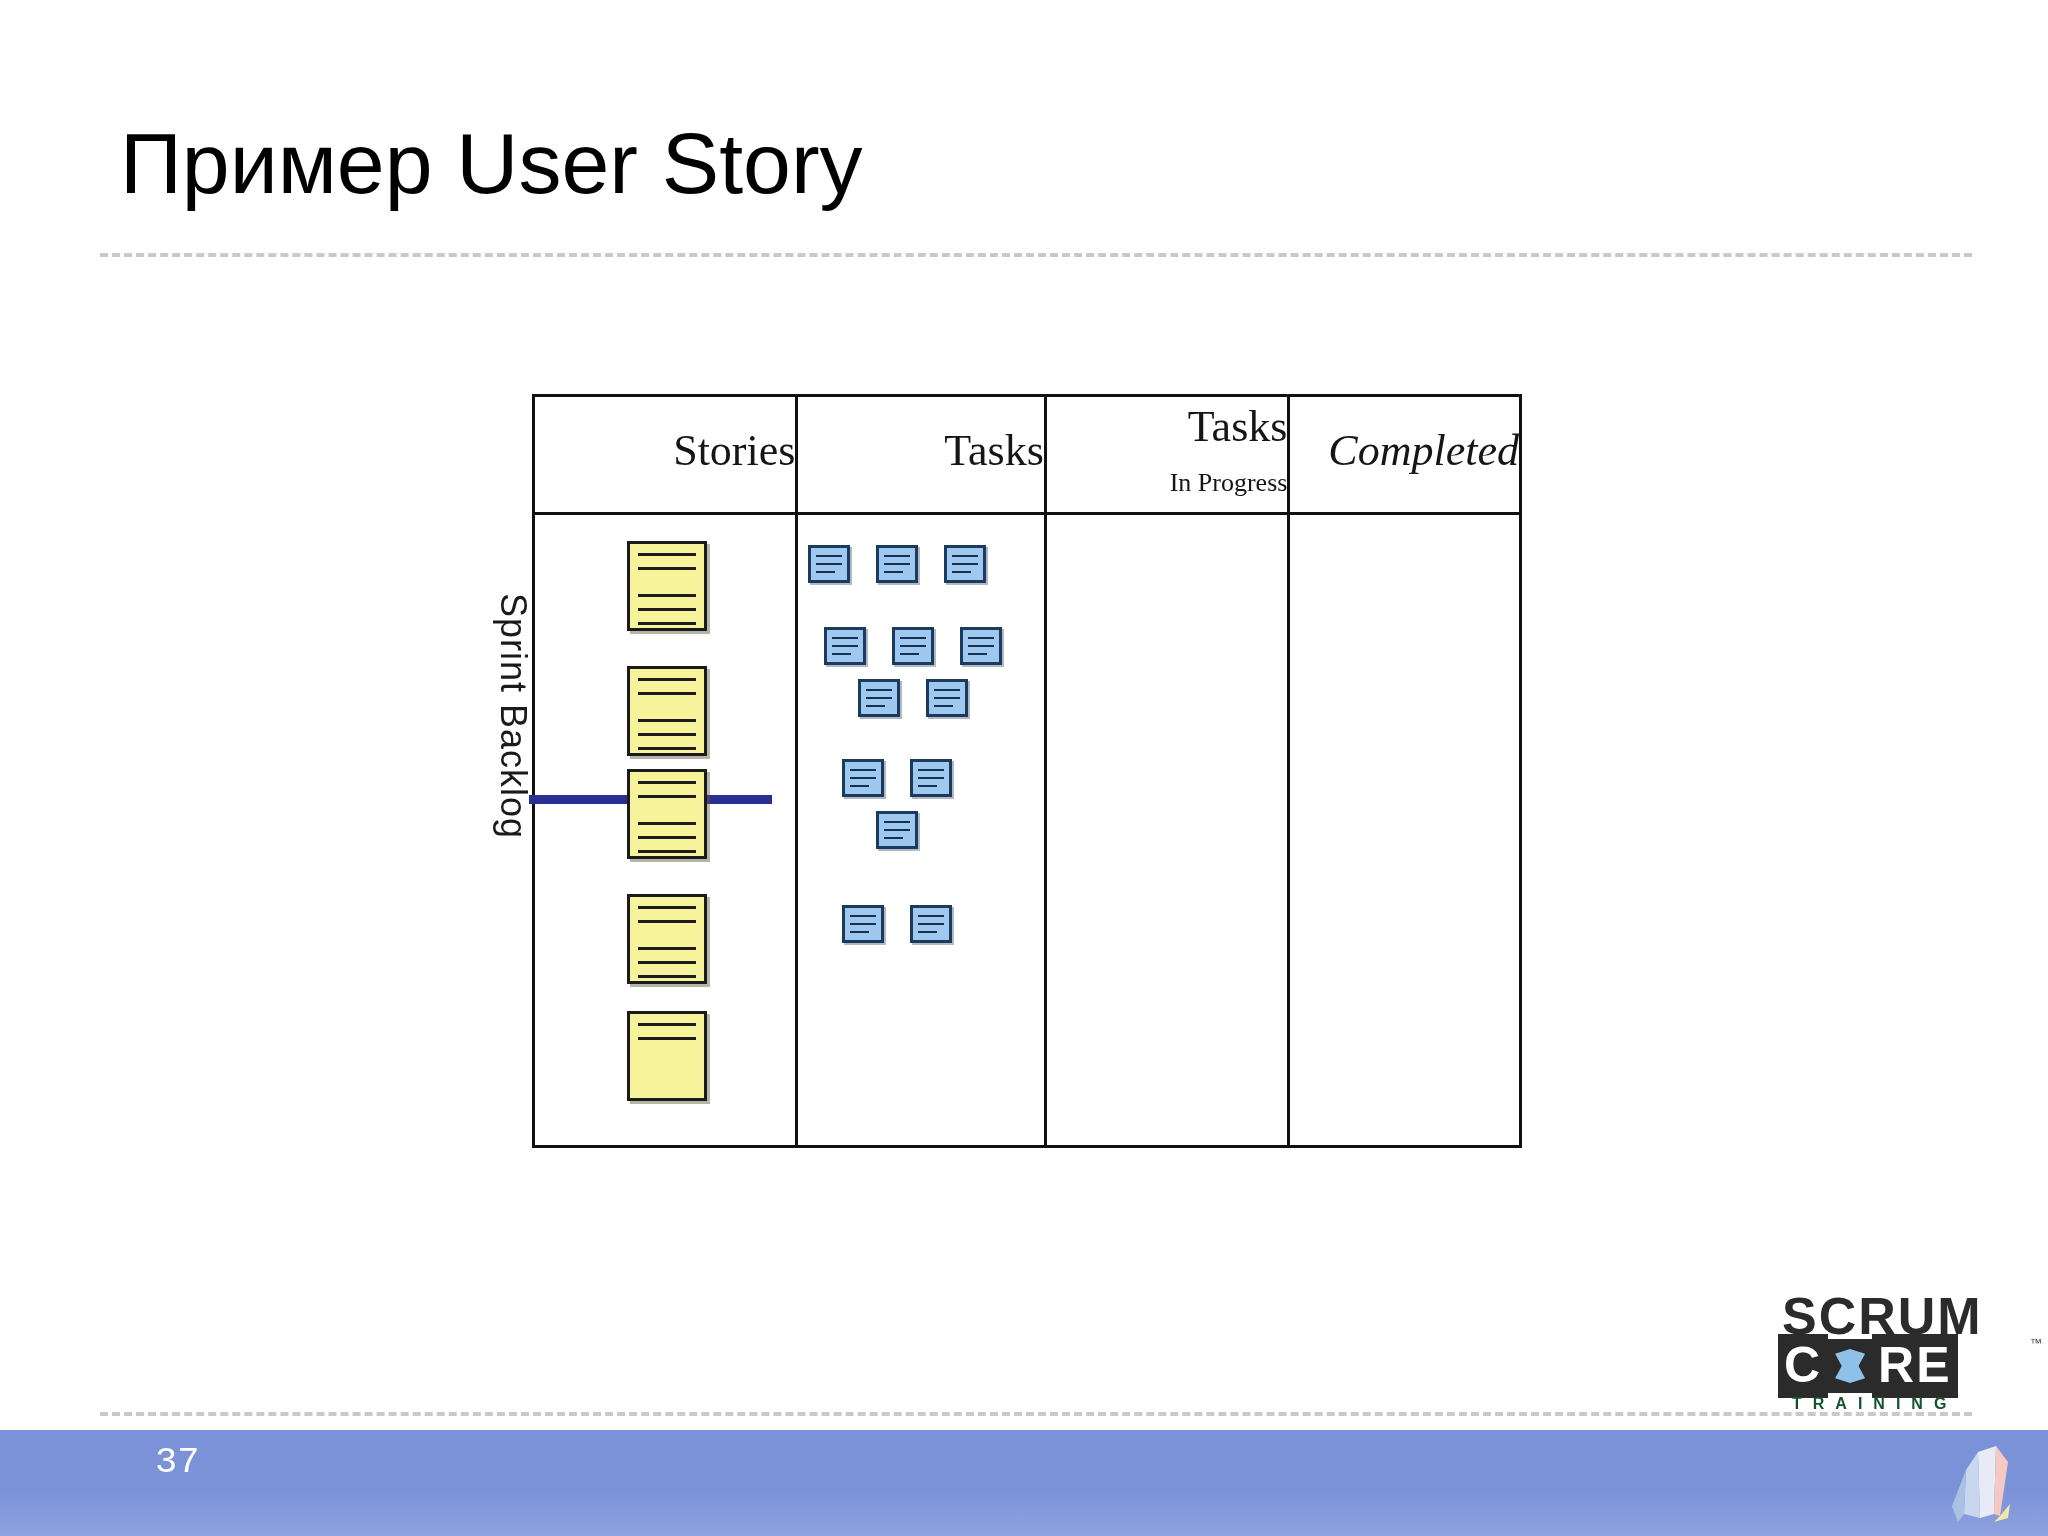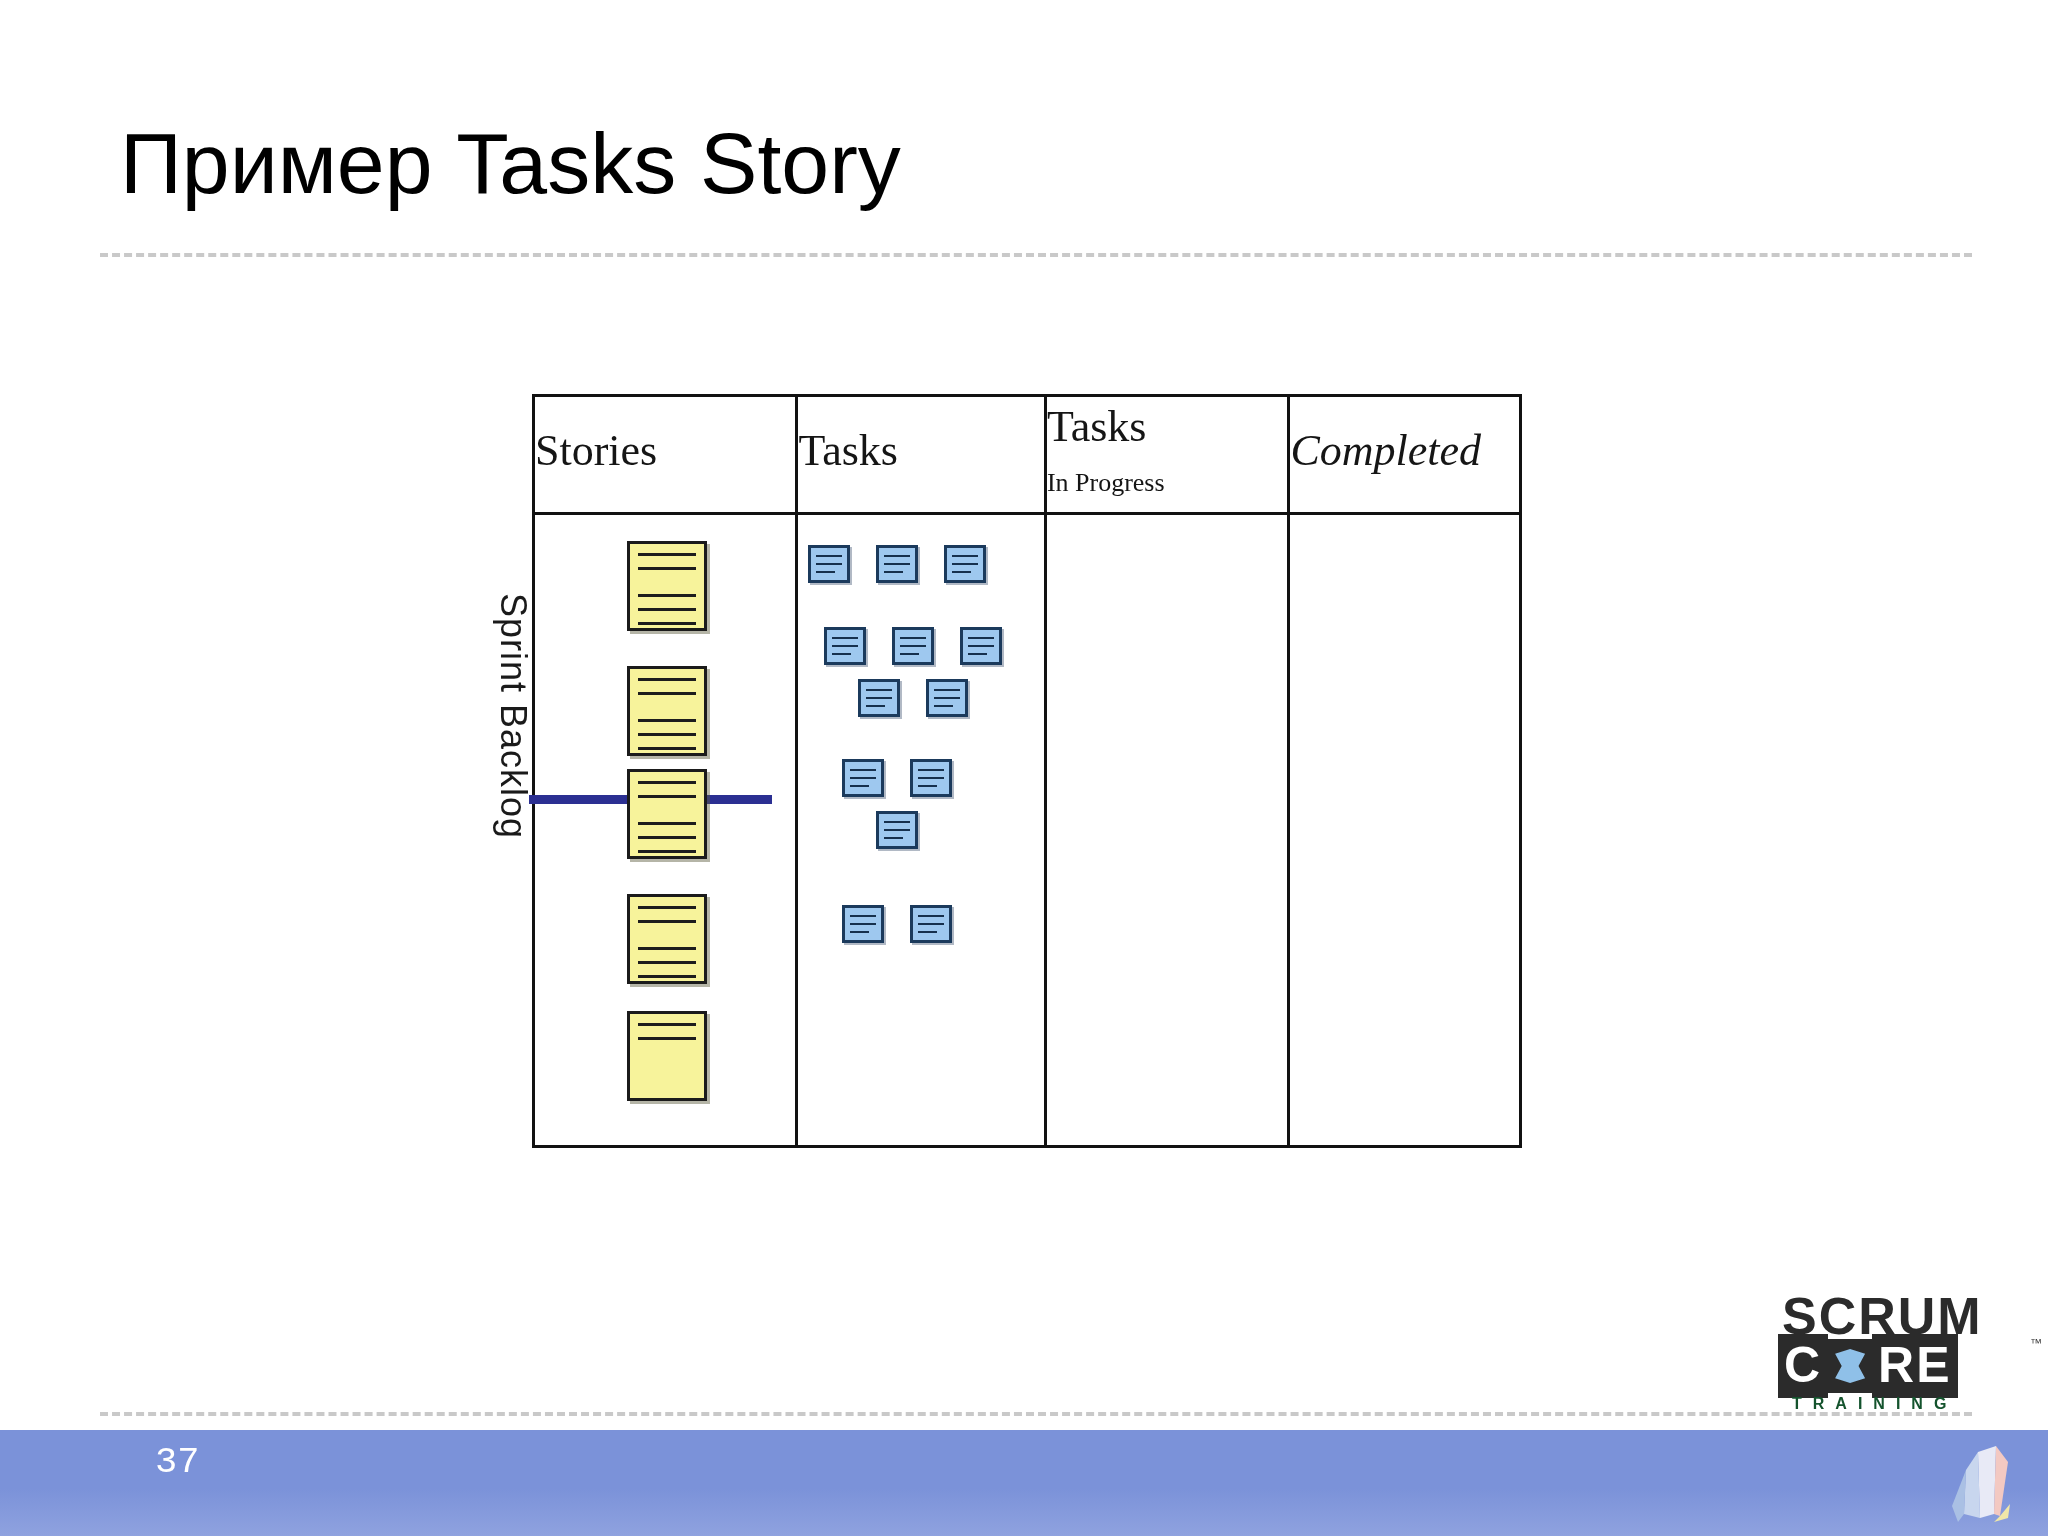--- a/index.html
+++ b/index.html
@@ -261,7 +261,7 @@
 </head>
 <body>
 
-<div id="slide-title">Пример Tasks Story</div>
+<div id="slide-title">Пример User Story</div>
 
 <div class="dashed-rule" id="rule-top"></div>
 <div class="dashed-rule" id="rule-bottom"></div>

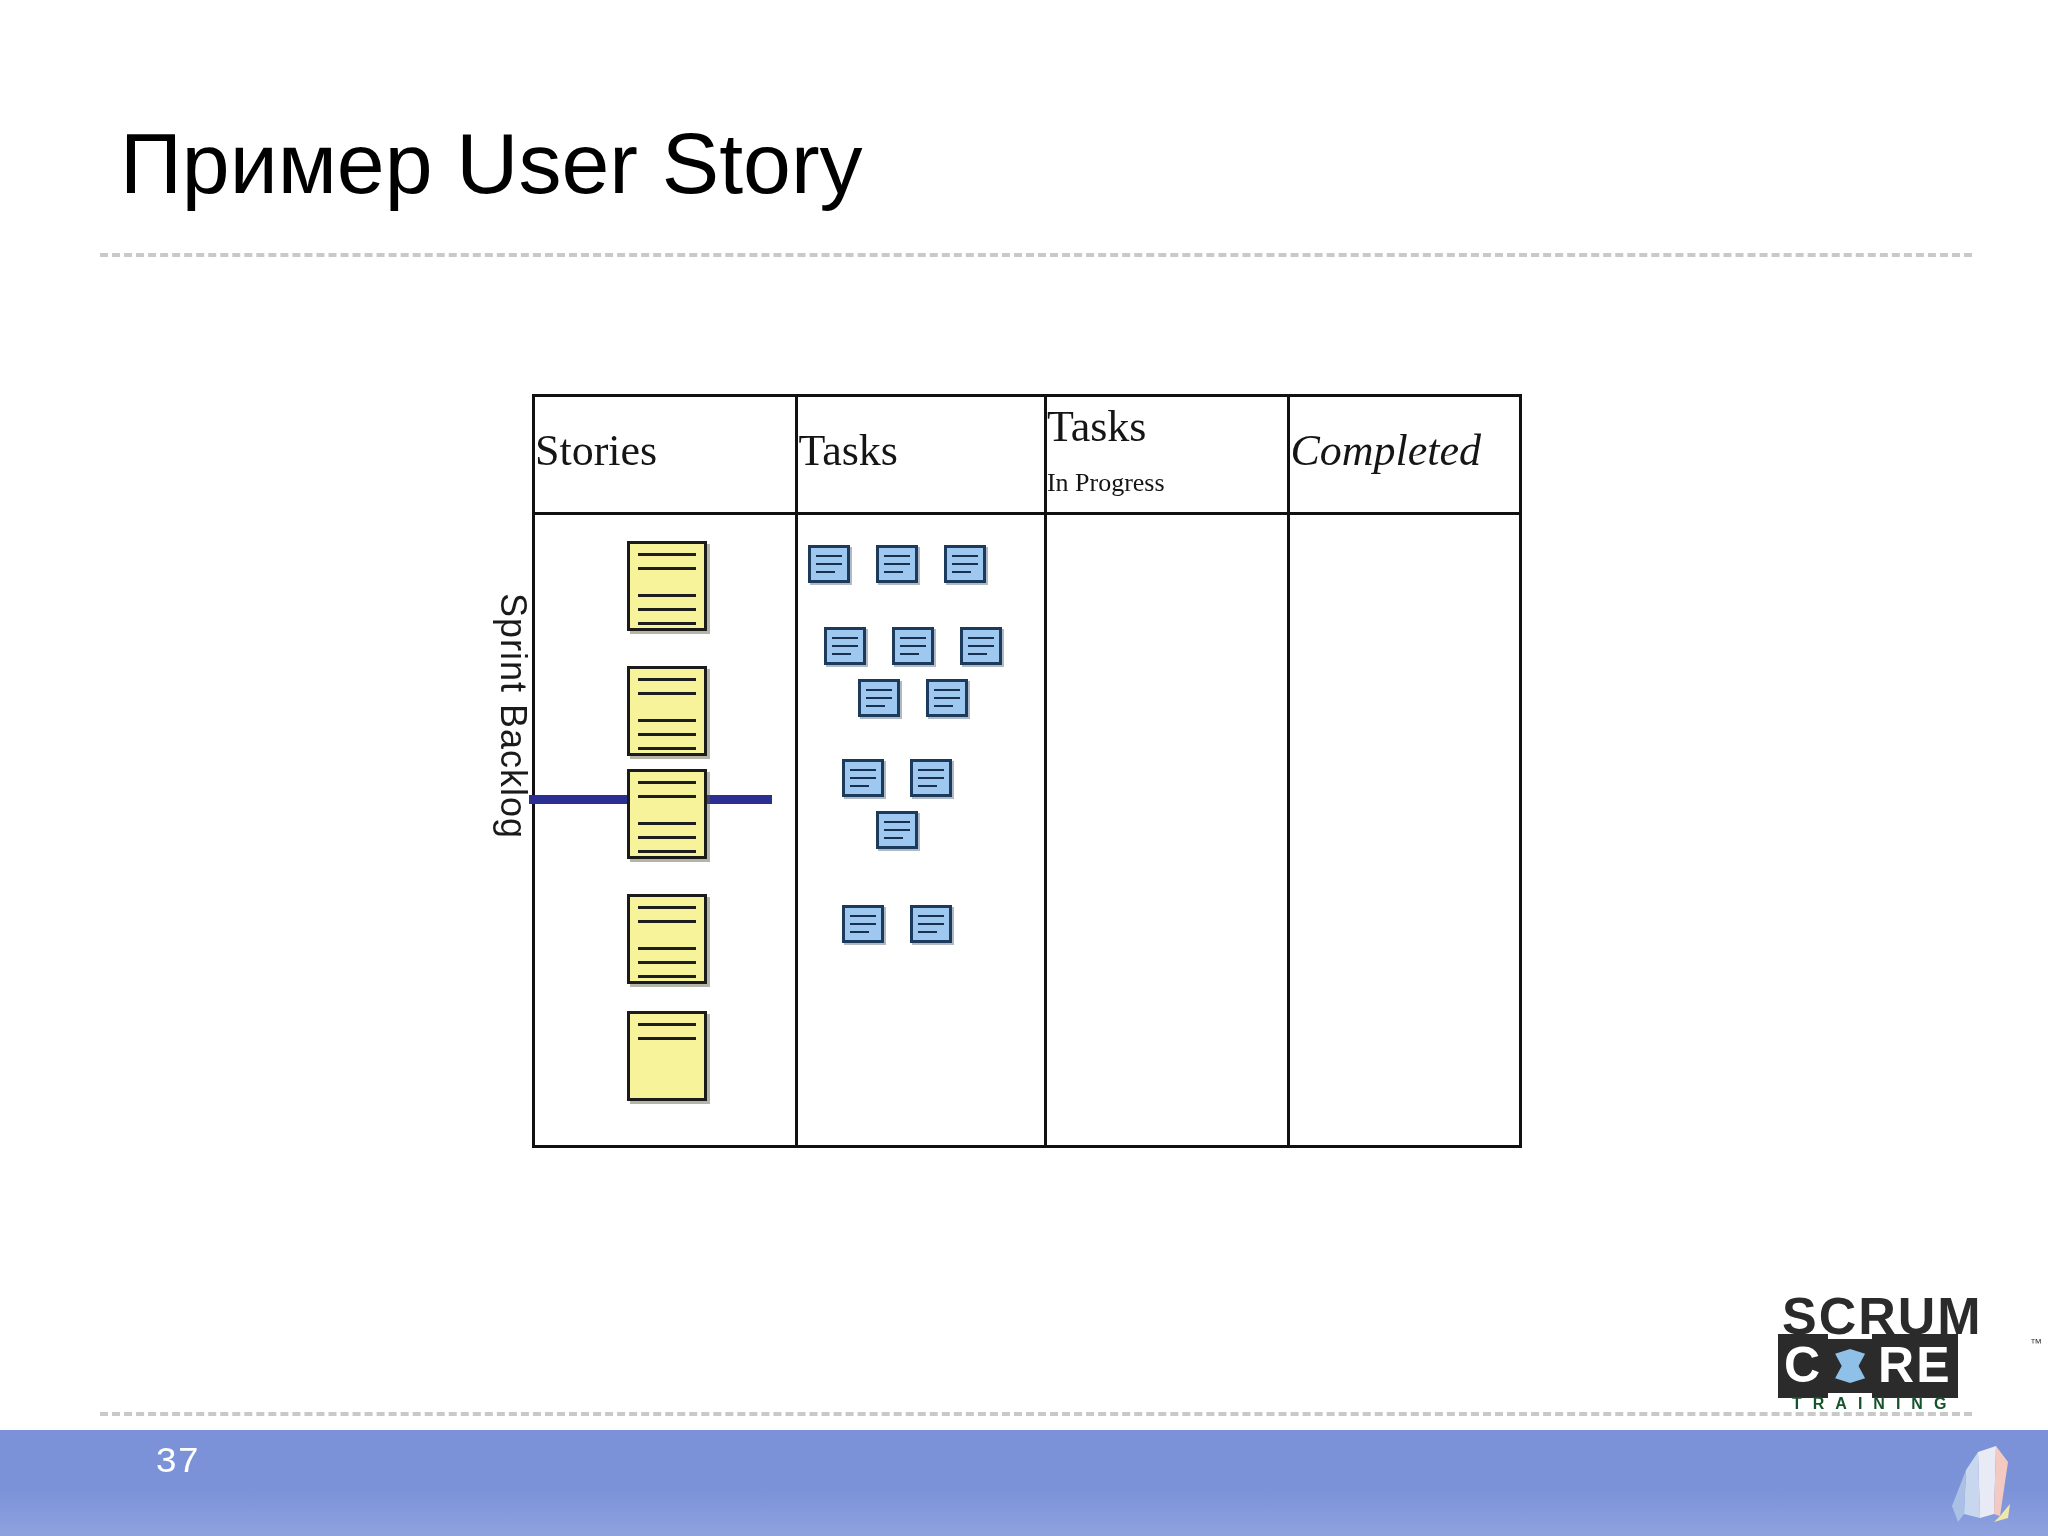--- a/index.html
+++ b/index.html
@@ -61,7 +61,7 @@
     border-right:3px solid #111;
     display:flex;
     flex-direction:column;
-    align-items:flex-start;
+    align-items:flex-end;
     justify-content:center;
     padding-bottom:8px;
   }

